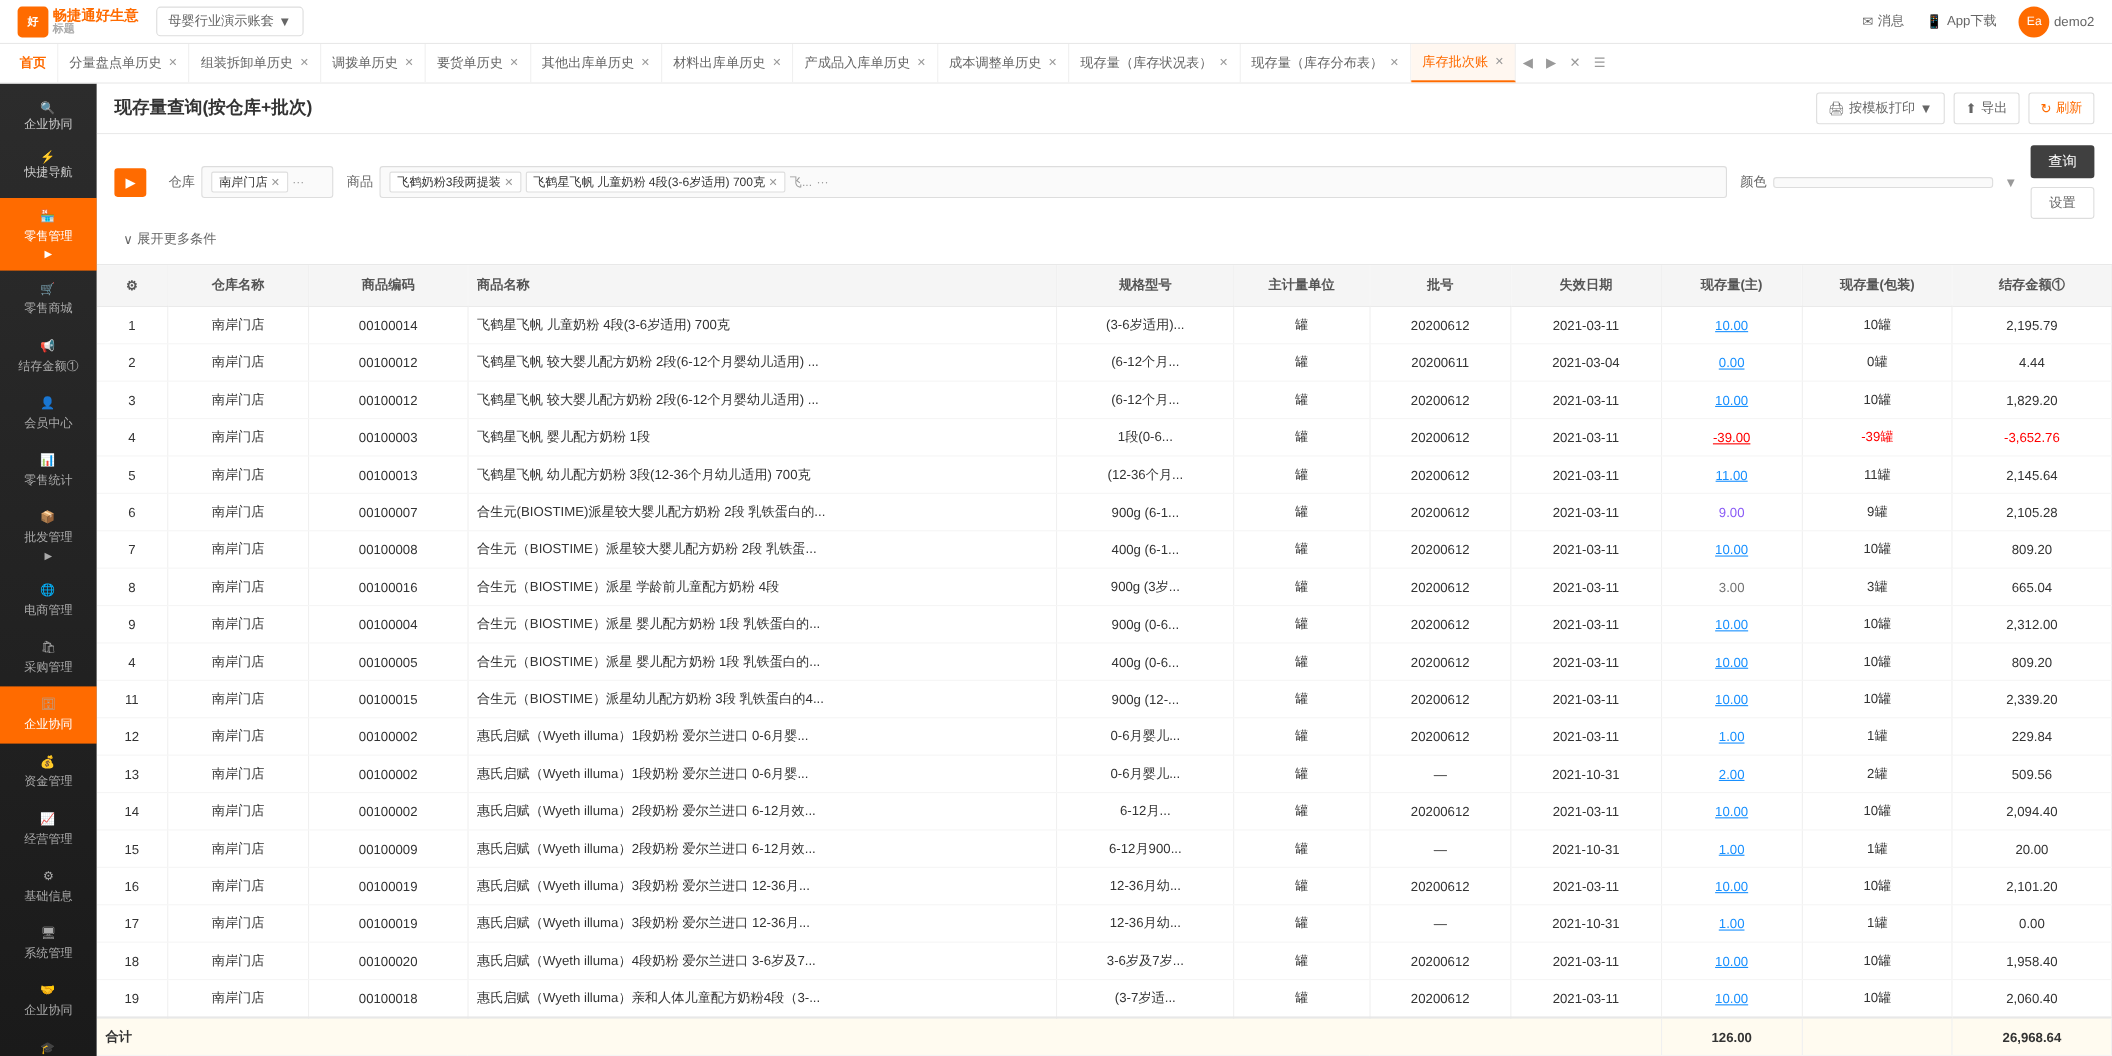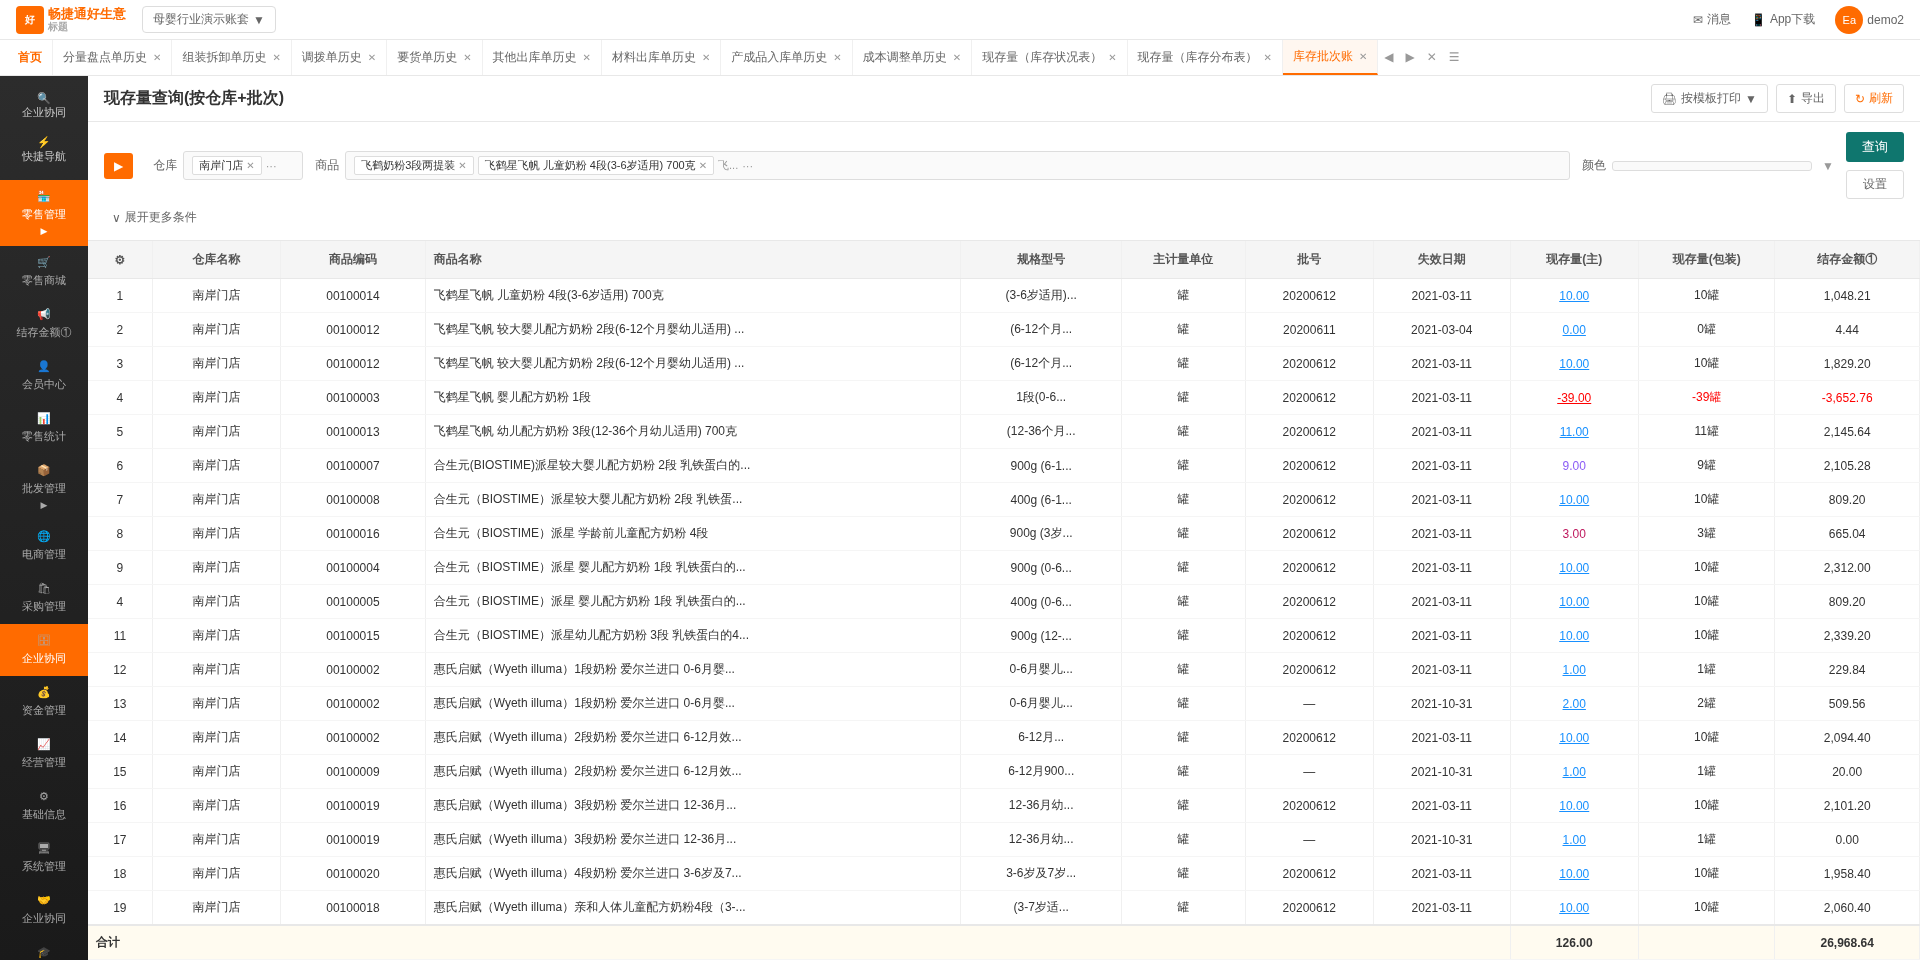--- a/index.html
+++ b/index.html
@@ -57,7 +57,7 @@
     .filter-expand { display: flex; align-items: center; gap: 4px; color: #666; font-size: 12px; cursor: pointer; padding: 4px 8px; margin-top: 6px; }
 
     
-    .btn-query { background: #0f766e; color: #fff; border: none; padding: 6px 3px; border-radius: 3px; cursor: pointer; font-size: 13px; }
+    .btn-query { background: #404040; color: #fff; border: none; padding: 6px 3px; border-radius: 3px; cursor: pointer; font-size: 13px; }
     .btn-setting { background: #fff; color: #666; border: 1px solid #ddd; padding: 5px 16px; border-radius: 3px; cursor: pointer; font-size: 12px; margin-top: 4px; }
 
     

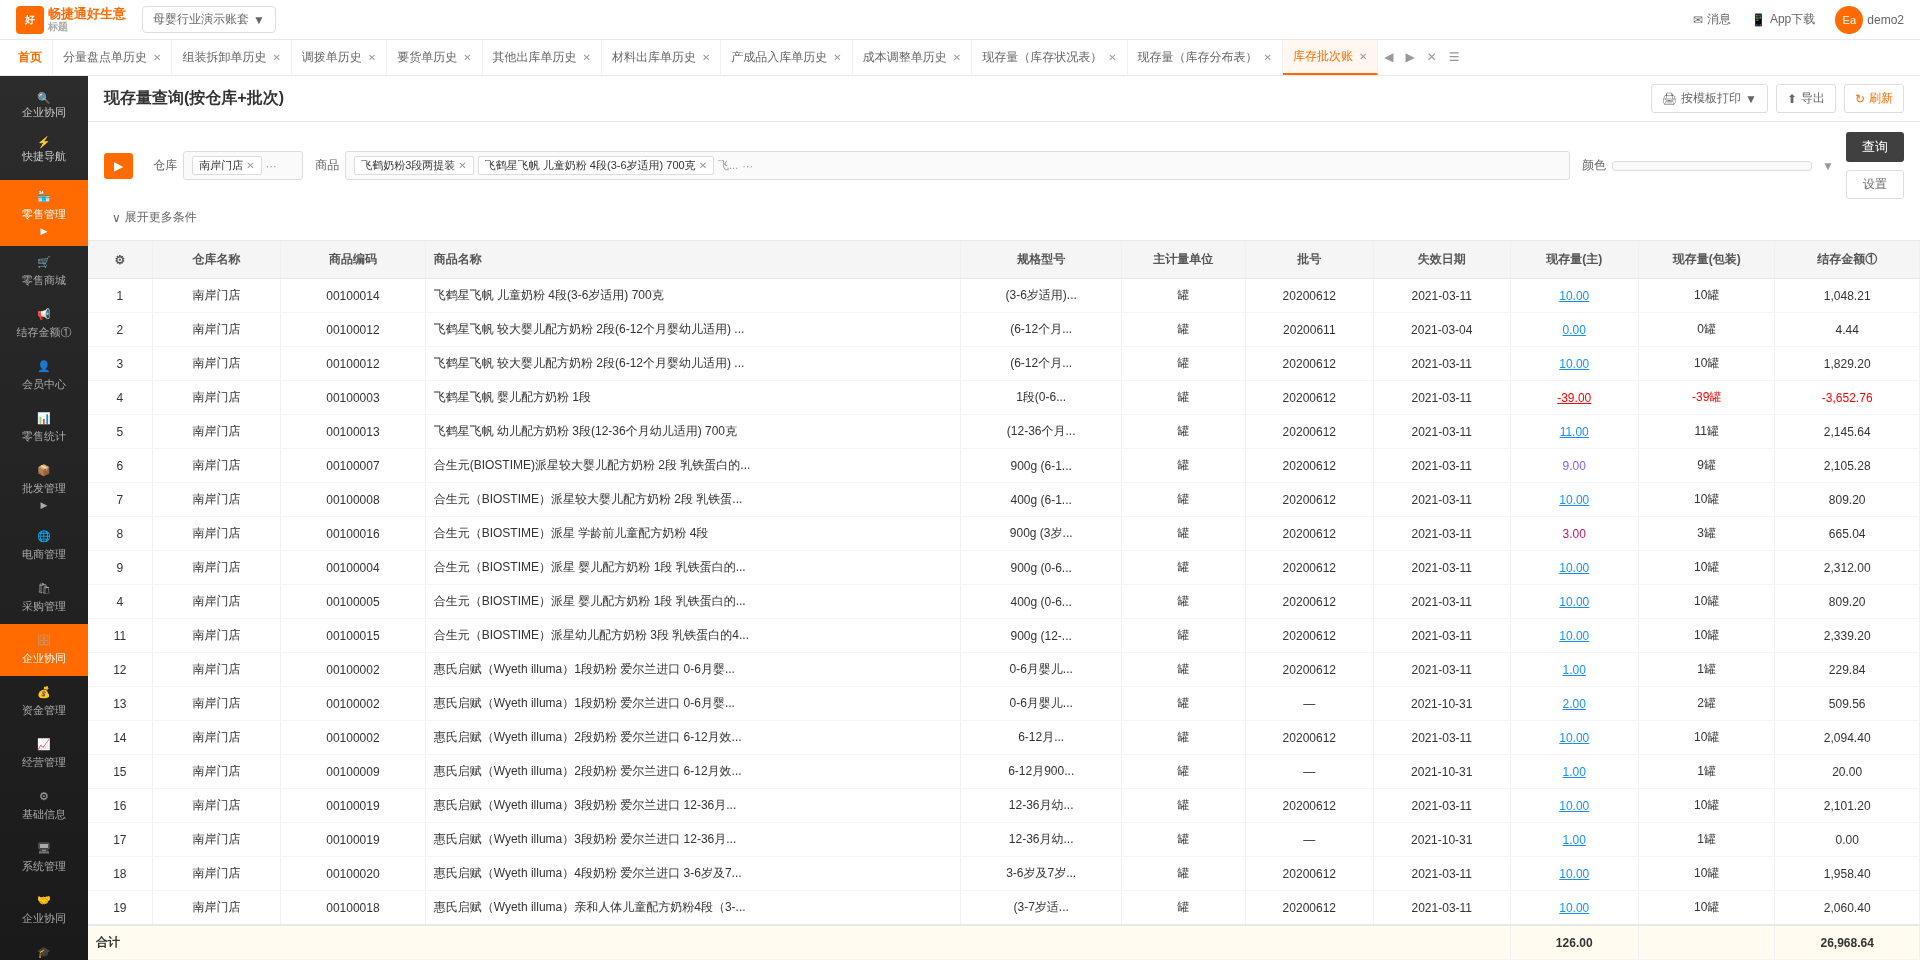--- a/index.html
+++ b/index.html
@@ -345,7 +345,7 @@
       <td class="col-expire">2021-03-11</td>
       <td class="col-stock-main" style=""><span style="color:#1890ff;text-decoration:underline;cursor:pointer;">10.00</span></td>
       <td class="col-stock-pkg" style="">10罐</td>
-      <td class="col-amount" style="">1,048.21</td>
+      <td class="col-amount" style="">2,195.79</td>
     </tr>
             <tr>
       <td class="col-no">2</td>

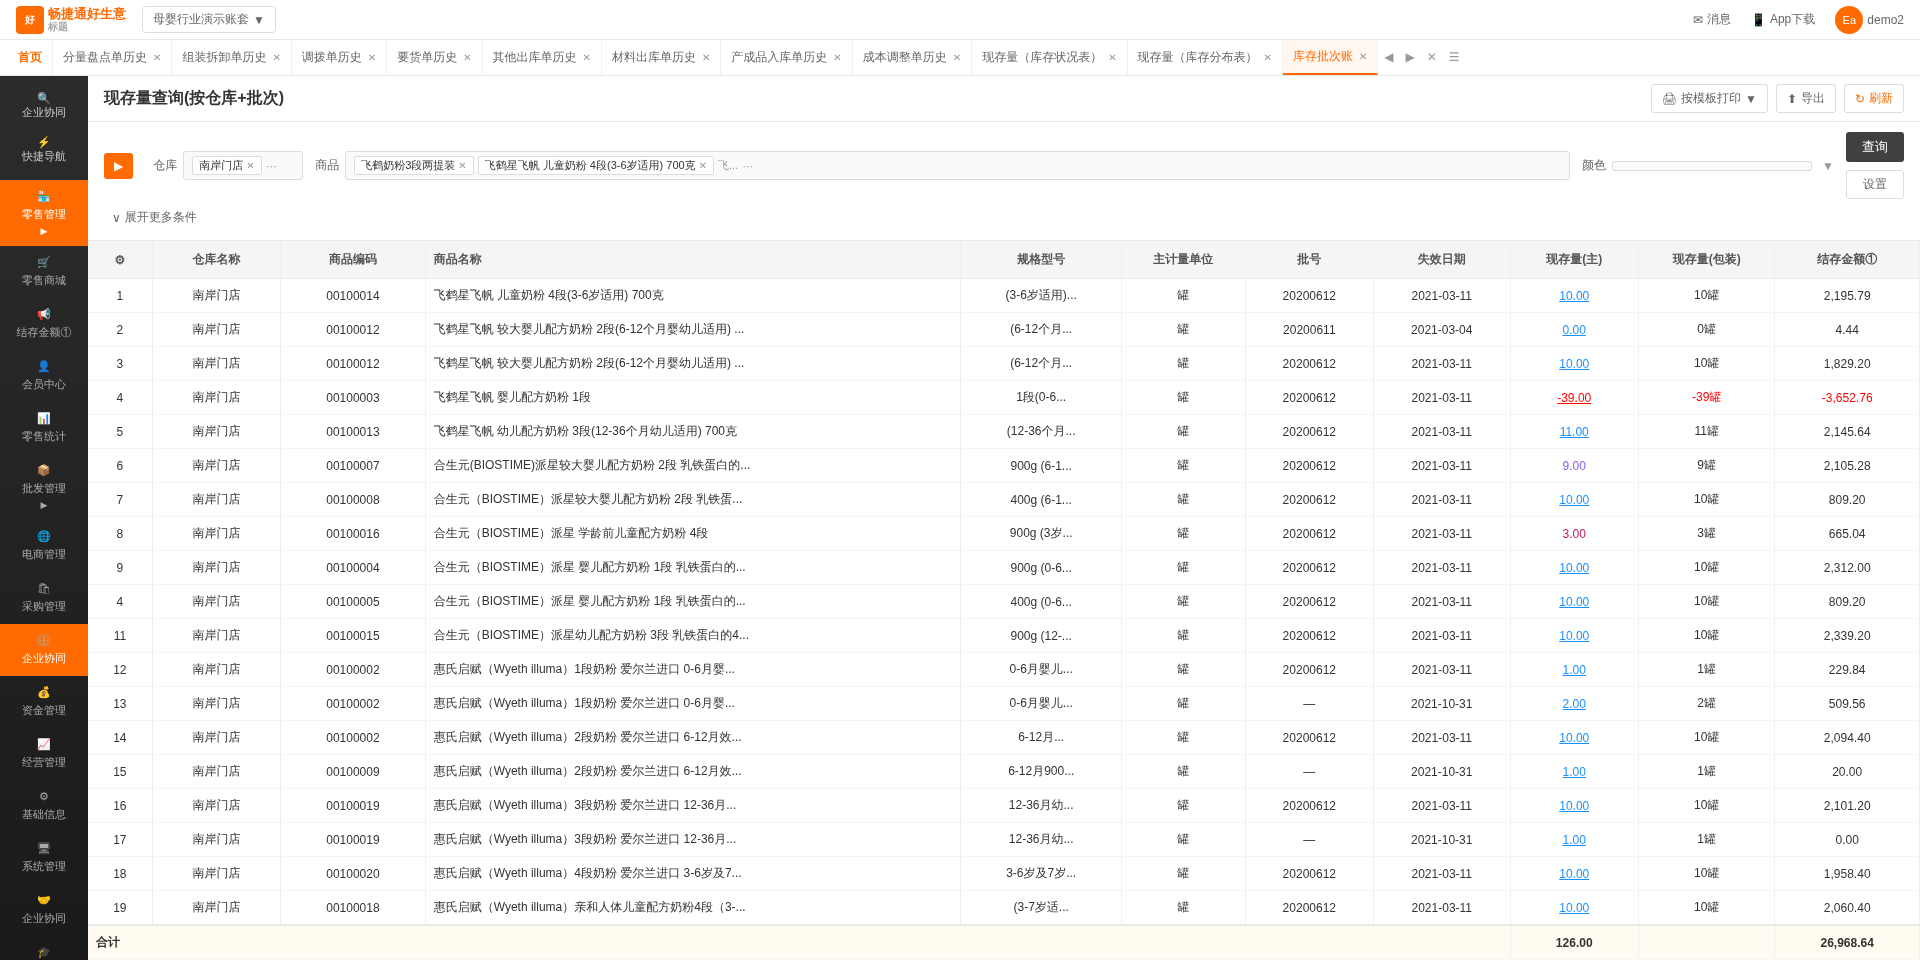--- a/index.html
+++ b/index.html
@@ -434,7 +434,7 @@
       <td class="col-unit">罐</td>
       <td class="col-batch">20200612</td>
       <td class="col-expire">2021-03-11</td>
-      <td class="col-stock-main" style=""><span style="color:#be185d;cursor:pointer;">3.00</span></td>
+      <td class="col-stock-main" style=""><span style="color:#737373;cursor:pointer;">3.00</span></td>
       <td class="col-stock-pkg" style="">3罐</td>
       <td class="col-amount" style="">665.04</td>
     </tr>

